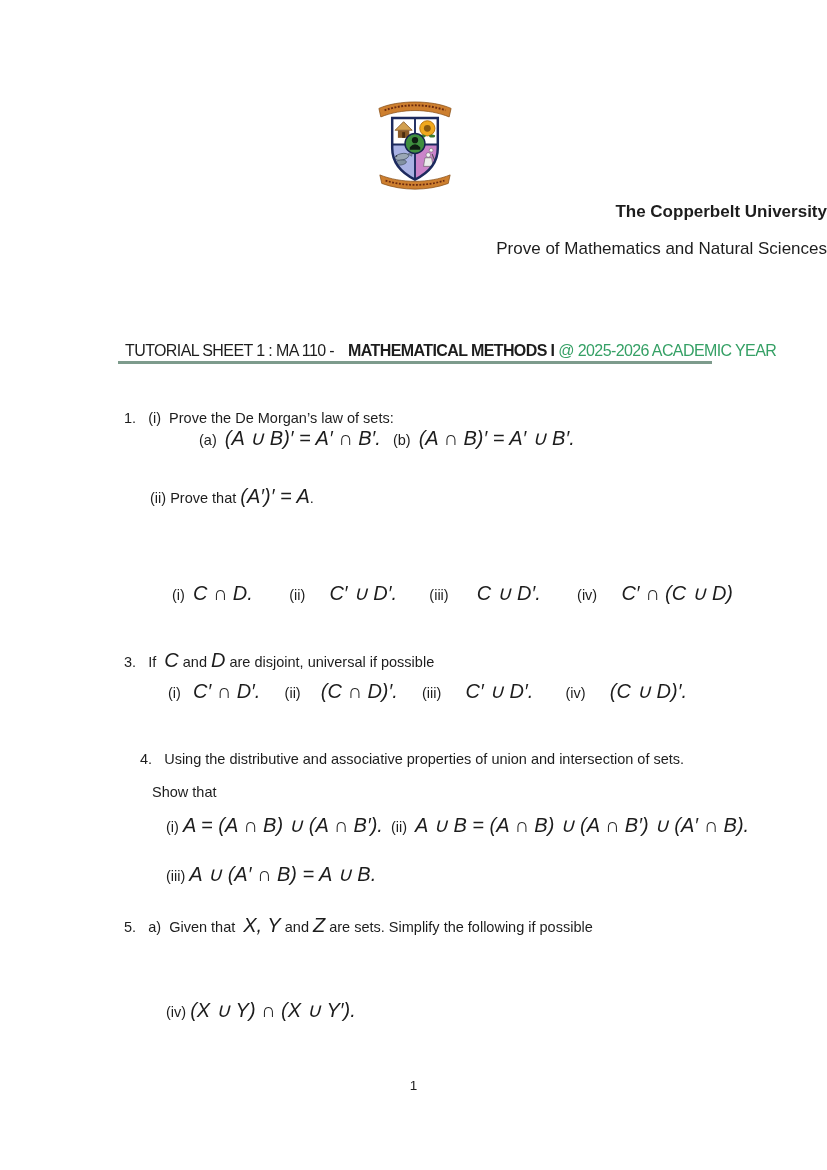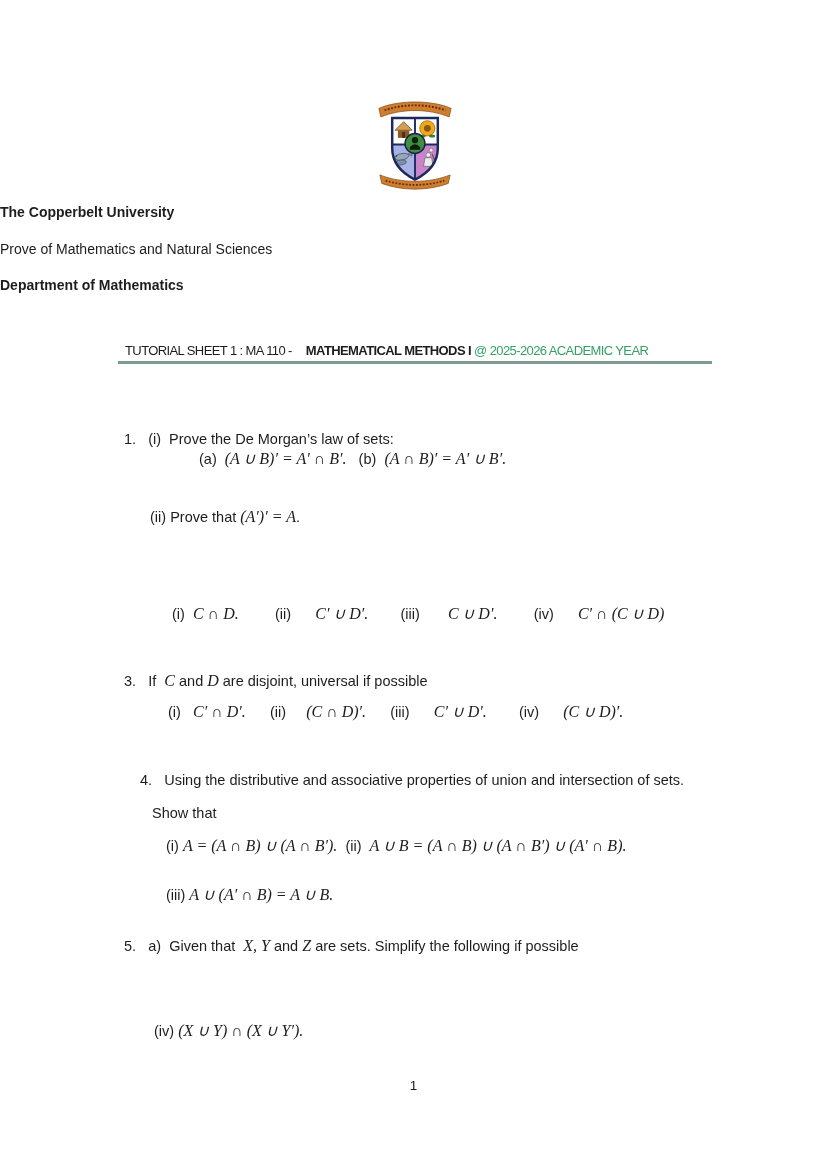--- a/index.html
+++ b/index.html
@@ -8,7 +8,7 @@
     font-family:"Liberation Sans", sans-serif; color:#1d1d1d; overflow:hidden;
   }
   .crest { position:absolute; top:97px; left:367px; width:96px; height:95px; }
-  .h-center { position:absolute; left:0; width:827px; text-align:left; font-size:14px; line-height:20px; }
+  .h-center { position:absolute; left:0; width:827px; text-align:right; font-size:17px; line-height:20px; }
   .bold { font-weight:bold; }
   .title-line {
     position:absolute; top:343px; left:125px; font-size:13px; letter-spacing:-0.6px;

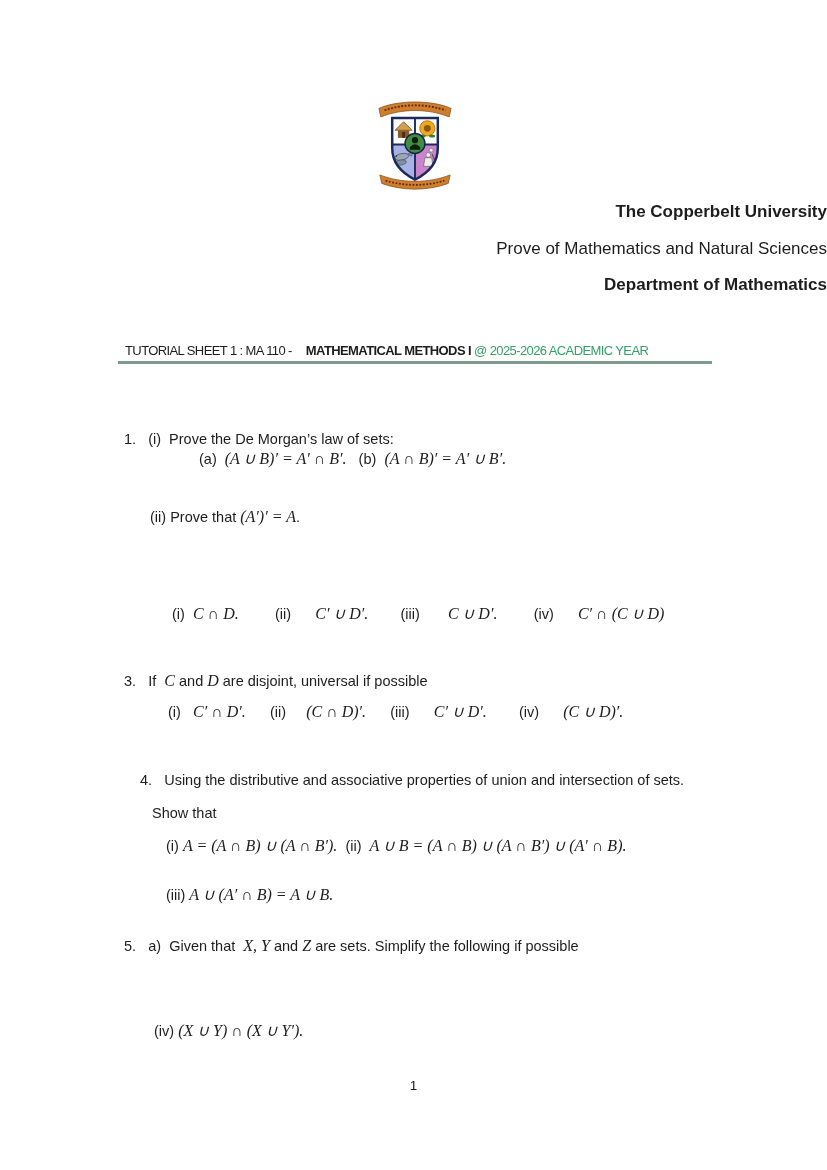--- a/index.html
+++ b/index.html
@@ -96,7 +96,6 @@
 
   <div class="h-center bold" style="top:202px;">The Copperbelt University</div>
   <div class="h-center" style="top:239px;">Prove of Mathematics and Natural Sciences</div>
-  <div class="h-center bold" style="top:275px;">Department of Mathematics</div>
 
   <div class="title-line">
     <span>TUTORIAL SHEET 1 : MA 110 -</span><span class="title-gap"></span><span class="title-course">MATHEMATICAL METHODS I</span>

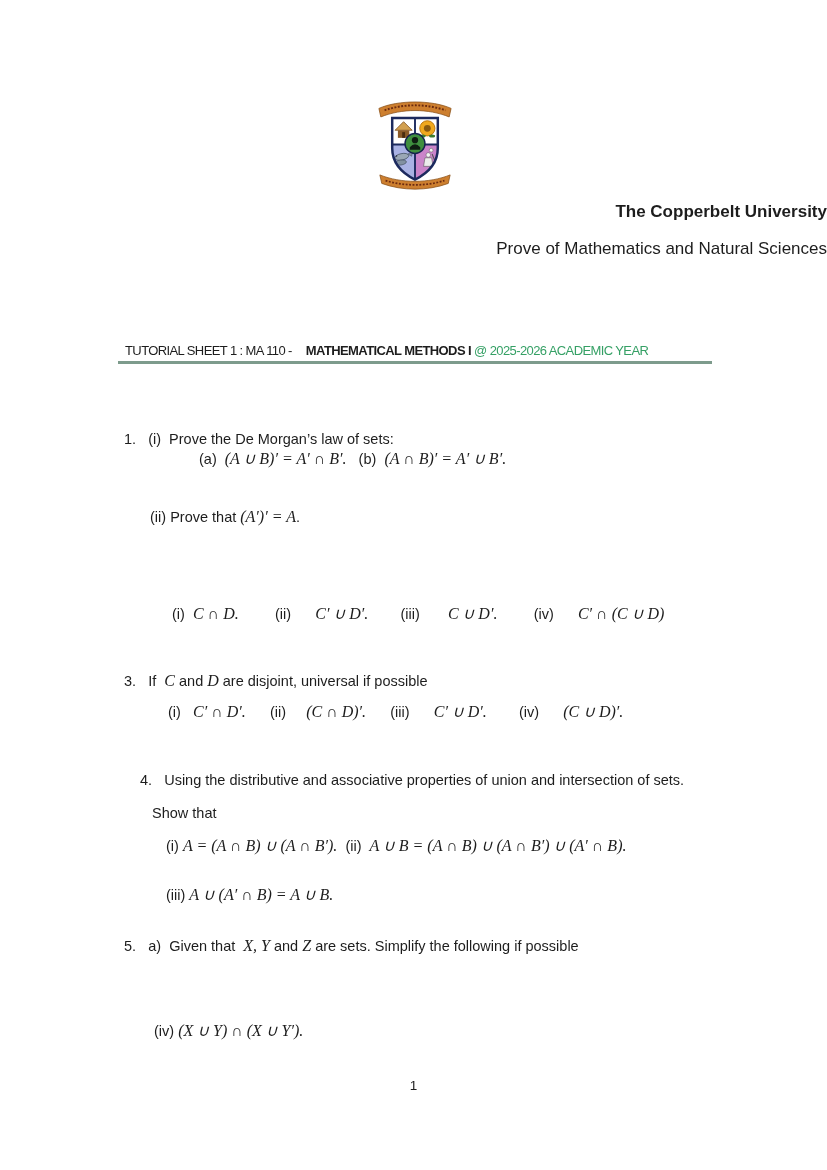--- a/index.html
+++ b/index.html
@@ -11,7 +11,7 @@
   .h-center { position:absolute; left:0; width:827px; text-align:right; font-size:17px; line-height:20px; }
   .bold { font-weight:bold; }
   .title-line {
-    position:absolute; top:343px; left:125px; font-size:13px; letter-spacing:-0.6px;
+    position:absolute; top:343px; left:125px; font-size:16px; letter-spacing:-0.6px;
     white-space:nowrap; line-height:16px;
   }
   .title-gap { display:inline-block; width:14px; }

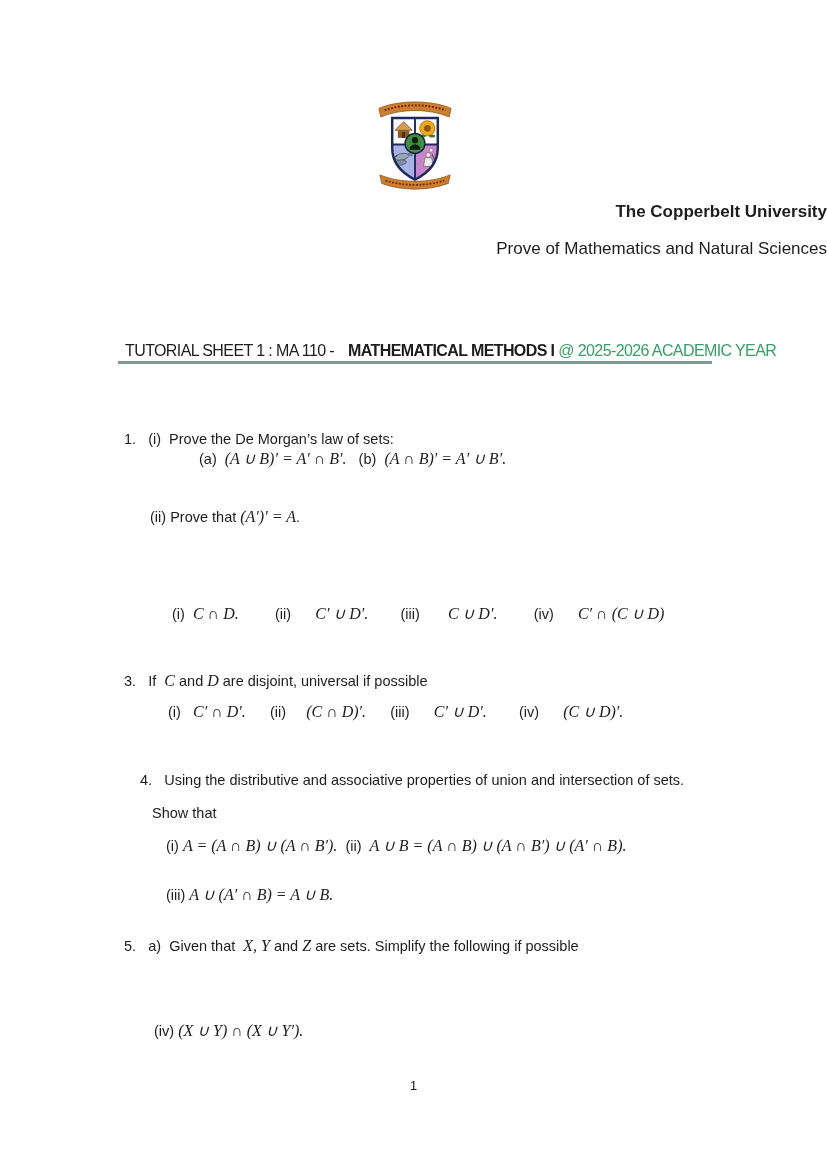--- a/index.html
+++ b/index.html
@@ -18,7 +18,7 @@
   .title-course { font-weight:bold; }
   .title-rule { position:absolute; top:361px; left:118px; width:594px; height:3px; }
   .line {
-    position:absolute; font-size:14.5px; line-height:20px; white-space:nowrap;margin-top:21px;
+    position:absolute; font-size:14.5px; line-height:20px; white-space:nowrap;
   }
   .line .math, .math {
     font-family:Liberation Serif, serif; font-style:italic; font-size:16px;

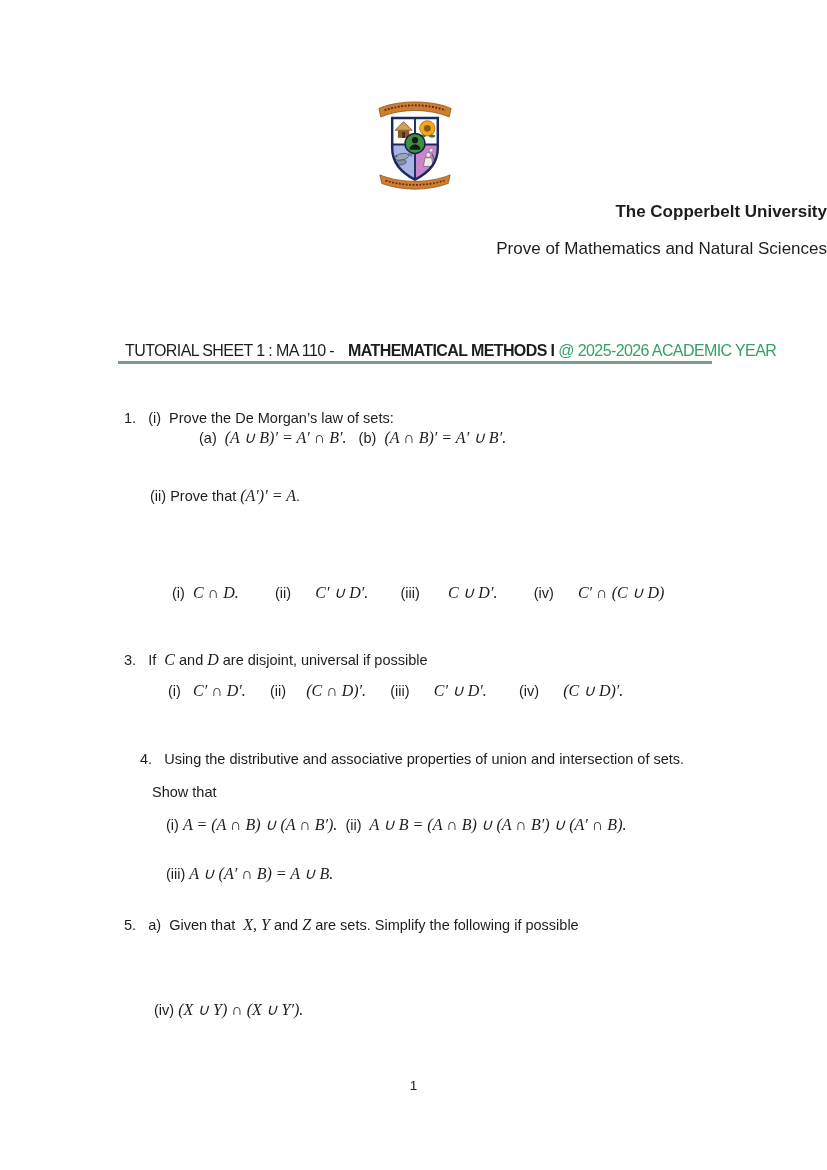--- a/index.html
+++ b/index.html
@@ -21,7 +21,7 @@
     position:absolute; font-size:14.5px; line-height:20px; white-space:nowrap;
   }
   .line .math, .math {
-    font-family:Liberation Serif, serif; font-style:italic; font-size:16px;
+    font-family:Liberation Sans, sans-serif; font-style:italic; font-size:20px;
   }
   .page-number { position:absolute; top:1078px; left:0; width:827px; text-align:center; font-size:13.5px; }
 </style>

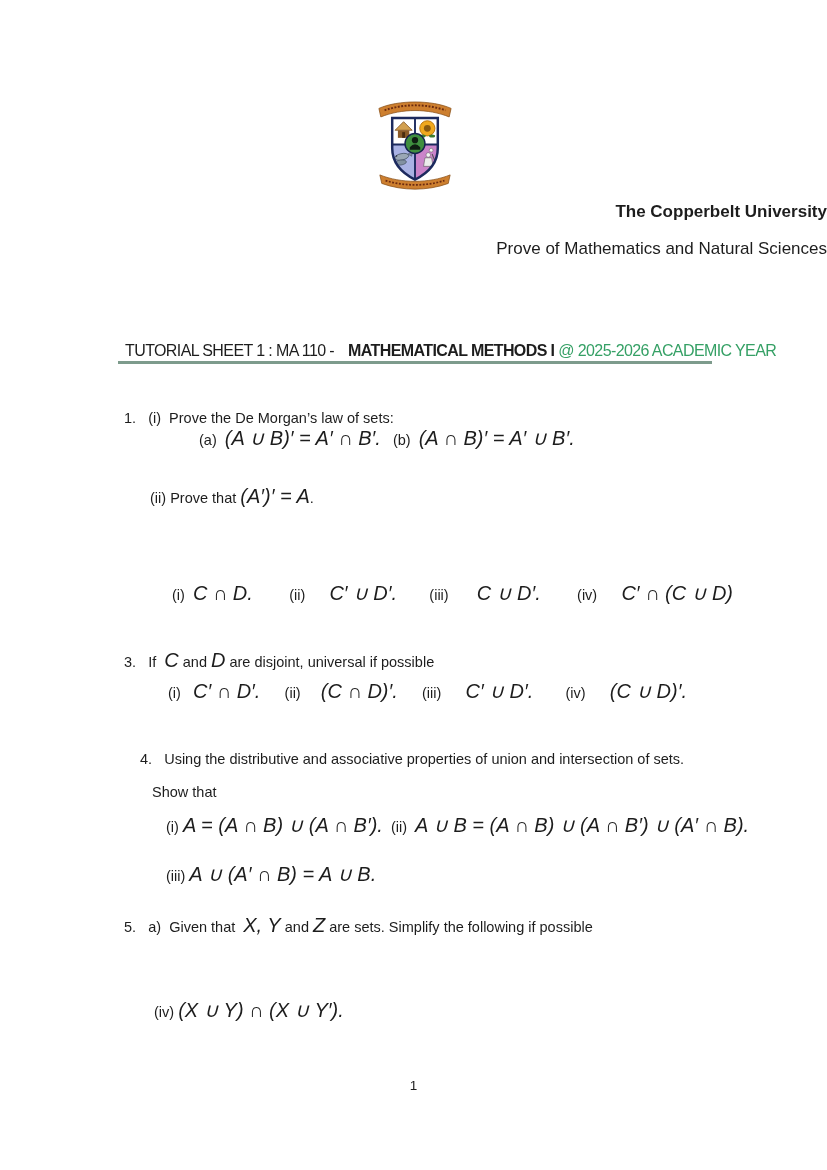--- a/index.html
+++ b/index.html
@@ -118,7 +118,7 @@
   <div class="line" style="top:864px; left:166px;"><span class="txt">(iii) </span><span class="math">A ∪ (A′ ∩ B) = A ∪ B.</span></div>
 
   <div class="line" style="top:915px; left:124px;"><span class="txt">5.&nbsp;&nbsp;&nbsp;a)&nbsp;&nbsp;Given that&nbsp; </span><span class="math">X, Y</span><span class="txt"> and </span><span class="math">Z</span><span class="txt"> are sets. Simplify the following if possible</span></div>
-  <div class="line" style="top:1000px; left:154px;text-align:center;"><span class="txt">(iv) </span><span class="math">(X ∪ Y) ∩ (X ∪ Y′).</span></div>
+  <div class="line" style="top:1000px; left:166px;text-align:center;"><span class="txt">(iv) </span><span class="math">(X ∪ Y) ∩ (X ∪ Y′).</span></div>
 
   <div class="page-number">1</div>
 

